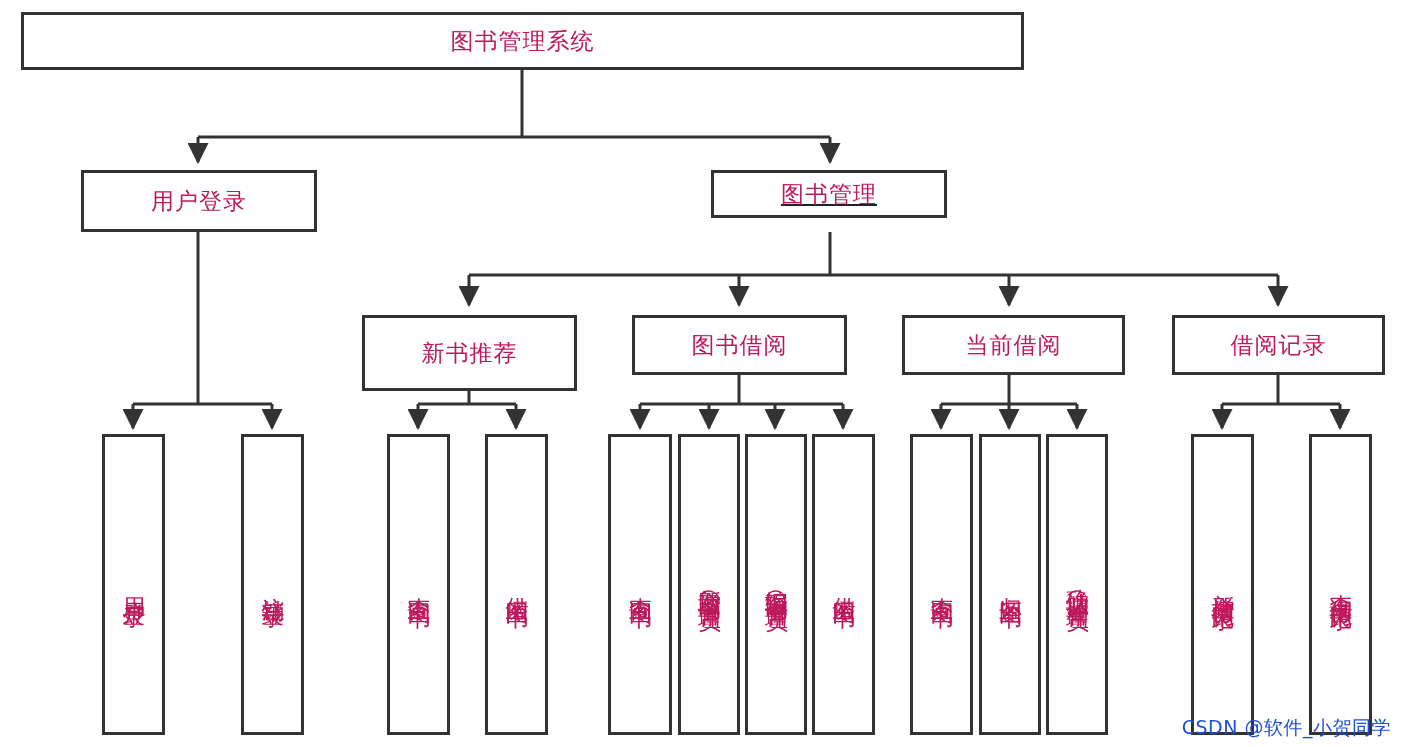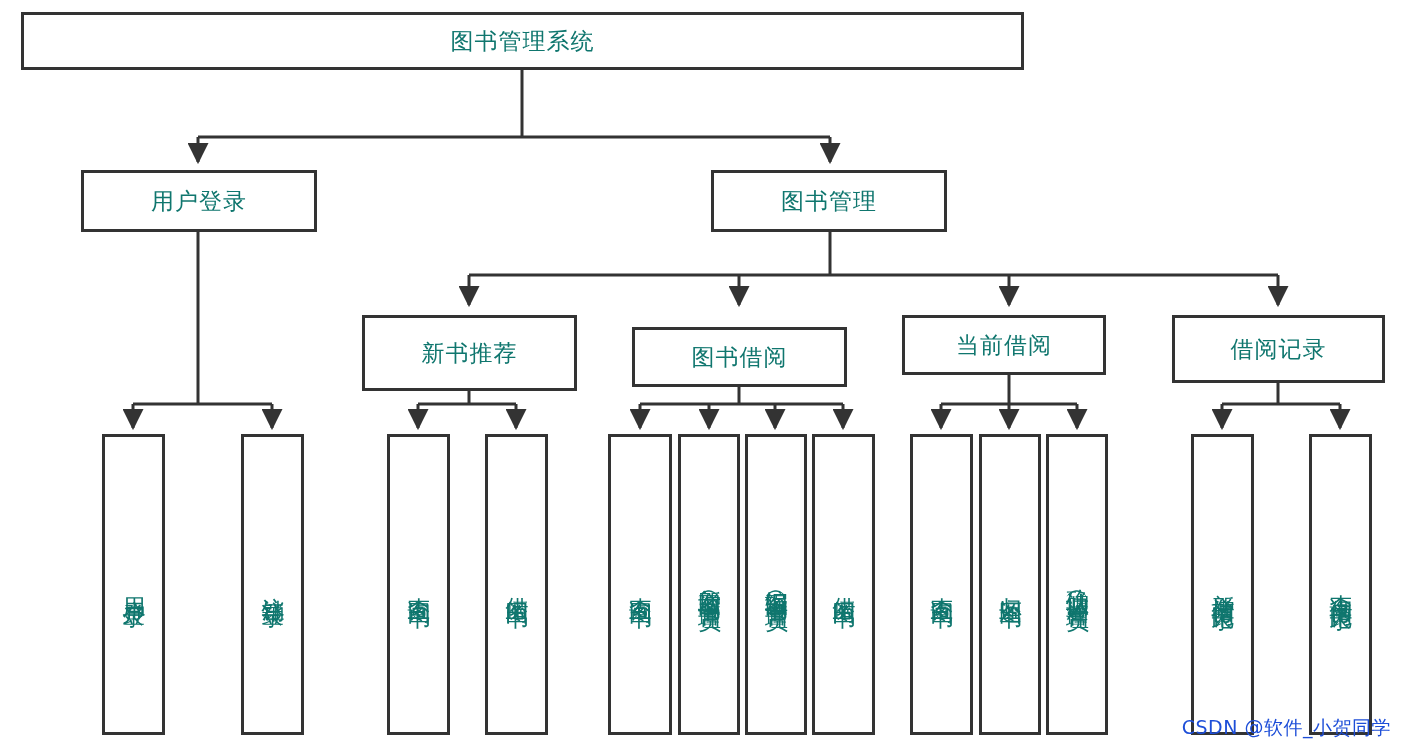--- a/index.html
+++ b/index.html
@@ -28,7 +28,7 @@
     line-height:1.25;
     letter-spacing:1px;
     white-space:nowrap;
-    color:#0f766e;
+    color:#be185d;
   }
   .node.leaf{
     border-width:3px;

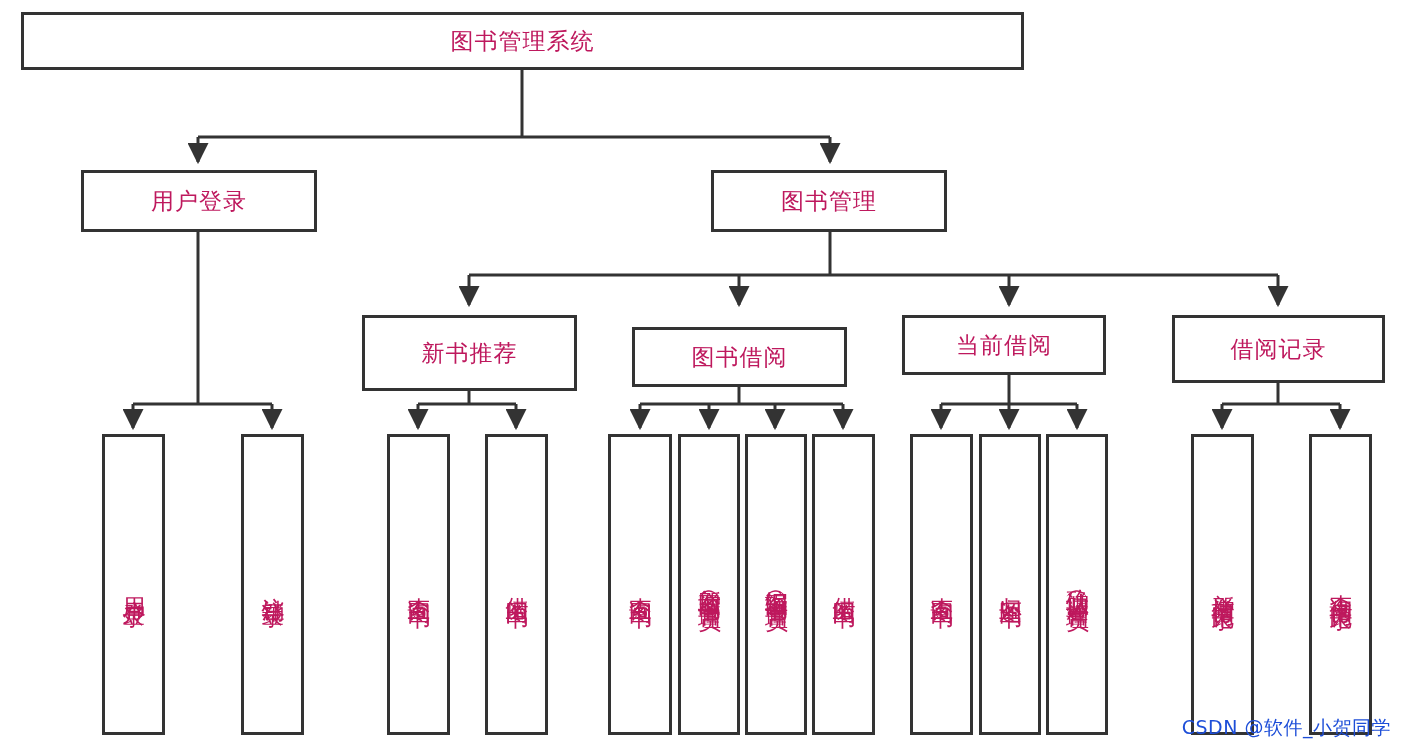--- a/index.html
+++ b/index.html
@@ -115,7 +115,7 @@
   <div class="node" style="left:81px;top:170px;width:236px;height:62px;">
     <span class="label">用户登录</span>
   </div>
-  <div class="node" style="left:711px;top:170px;width:236px;height:62px;">
+  <div class="node" style="left:711px;top:170px;width:236px;height:48px;text-decoration:underline;">
     <span class="label">图书管理</span>
   </div>
 

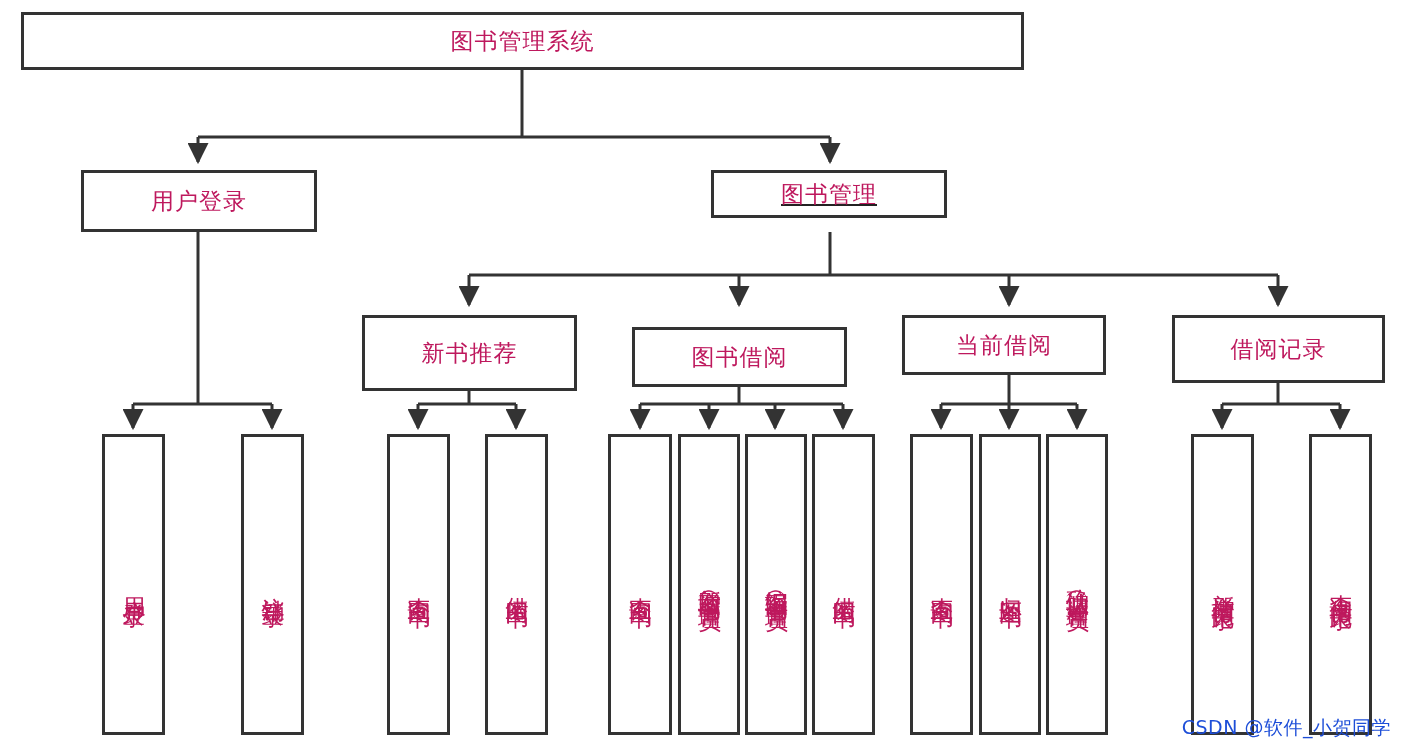--- a/index.html
+++ b/index.html
@@ -122,7 +122,7 @@
   <div class="node" style="left:362px;top:315px;width:215px;height:76px;">
     <span class="label">新书推荐</span>
   </div>
-  <div class="node" style="left:632px;top:315px;width:215px;height:60px;margin-top:12px;">
+  <div class="node" style="left:632px;top:315px;width:215px;height:60px;">
     <span class="label">图书借阅</span>
   </div>
   <div class="node" style="left:902px;top:315px;width:204px;height:60px;align-items:center;">

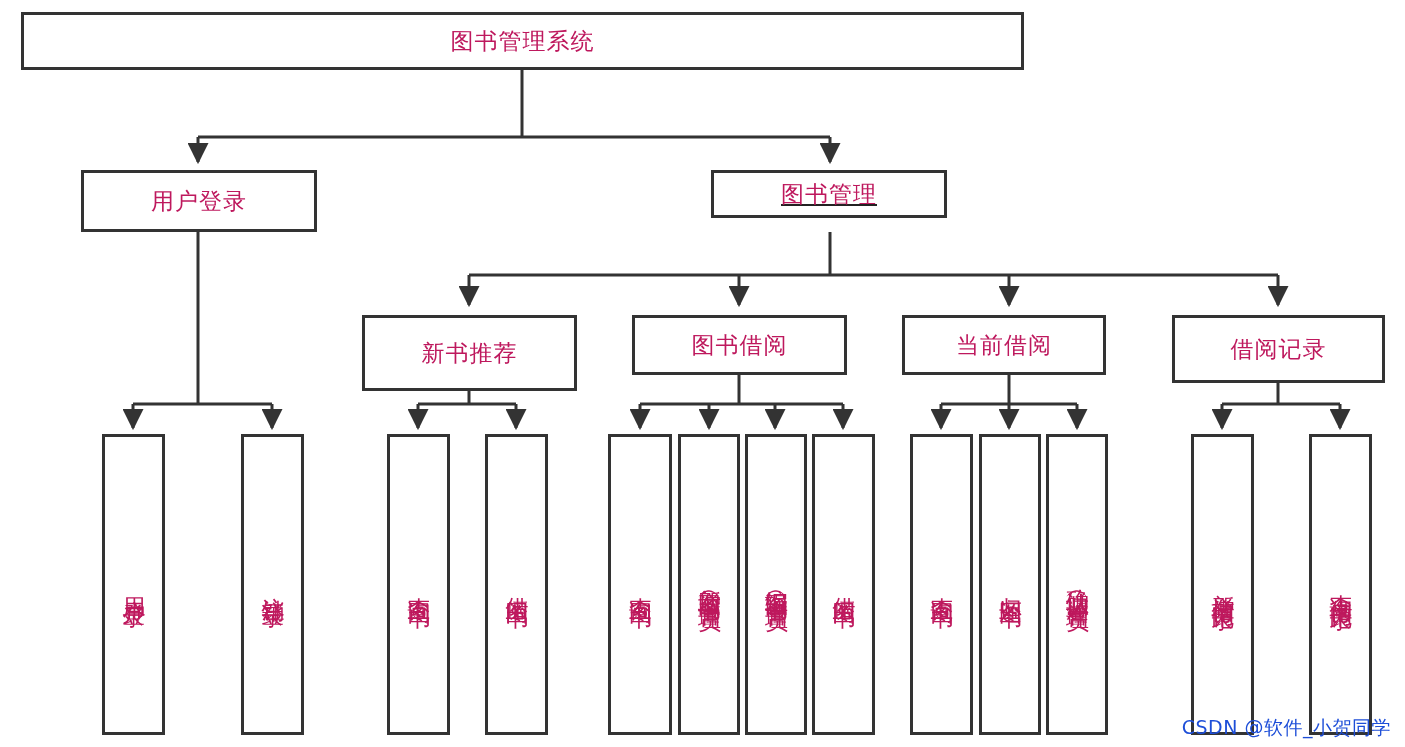--- a/index.html
+++ b/index.html
@@ -125,7 +125,7 @@
   <div class="node" style="left:632px;top:315px;width:215px;height:60px;">
     <span class="label">图书借阅</span>
   </div>
-  <div class="node" style="left:902px;top:315px;width:204px;height:60px;align-items:center;">
+  <div class="node" style="left:902px;top:315px;width:223px;height:60px;align-items:center;">
     <span class="label">当前借阅</span>
   </div>
   <div class="node" style="left:1172px;top:315px;width:213px;height:68px;">

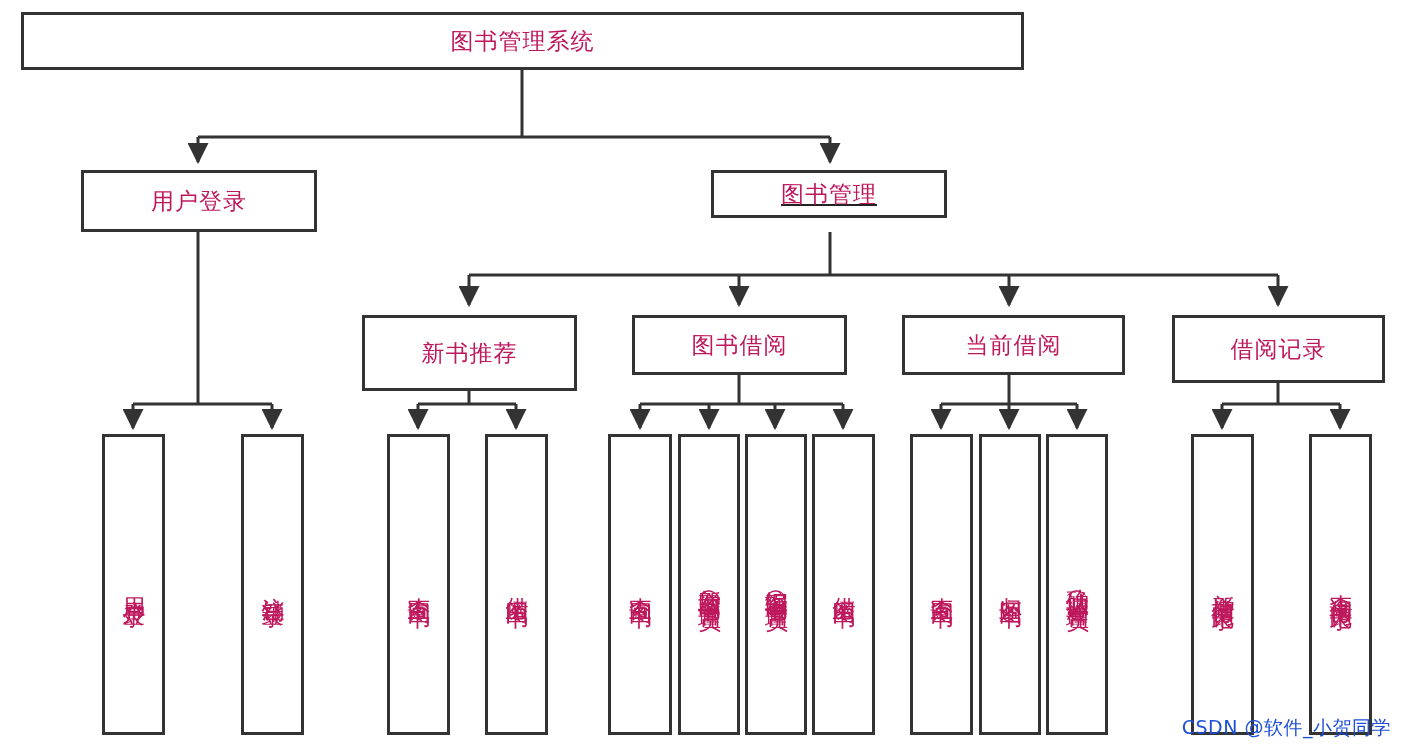--- a/index.html
+++ b/index.html
@@ -128,7 +128,7 @@
   <div class="node" style="left:902px;top:315px;width:223px;height:60px;align-items:center;">
     <span class="label">当前借阅</span>
   </div>
-  <div class="node" style="left:1172px;top:315px;width:213px;height:68px;">
+  <div class="node" style="left:1172px;top:315px;width:213px;height:60px;">
     <span class="label">借阅记录</span>
   </div>
 

